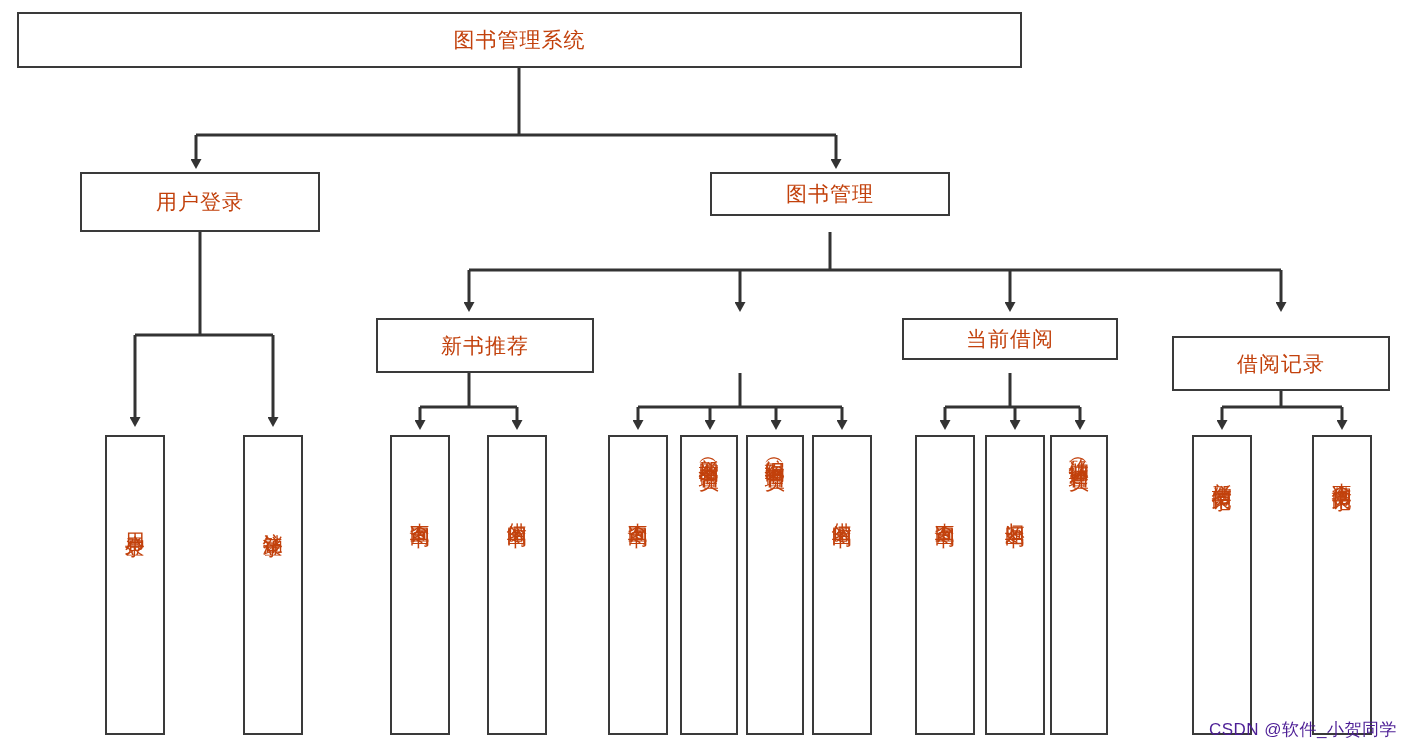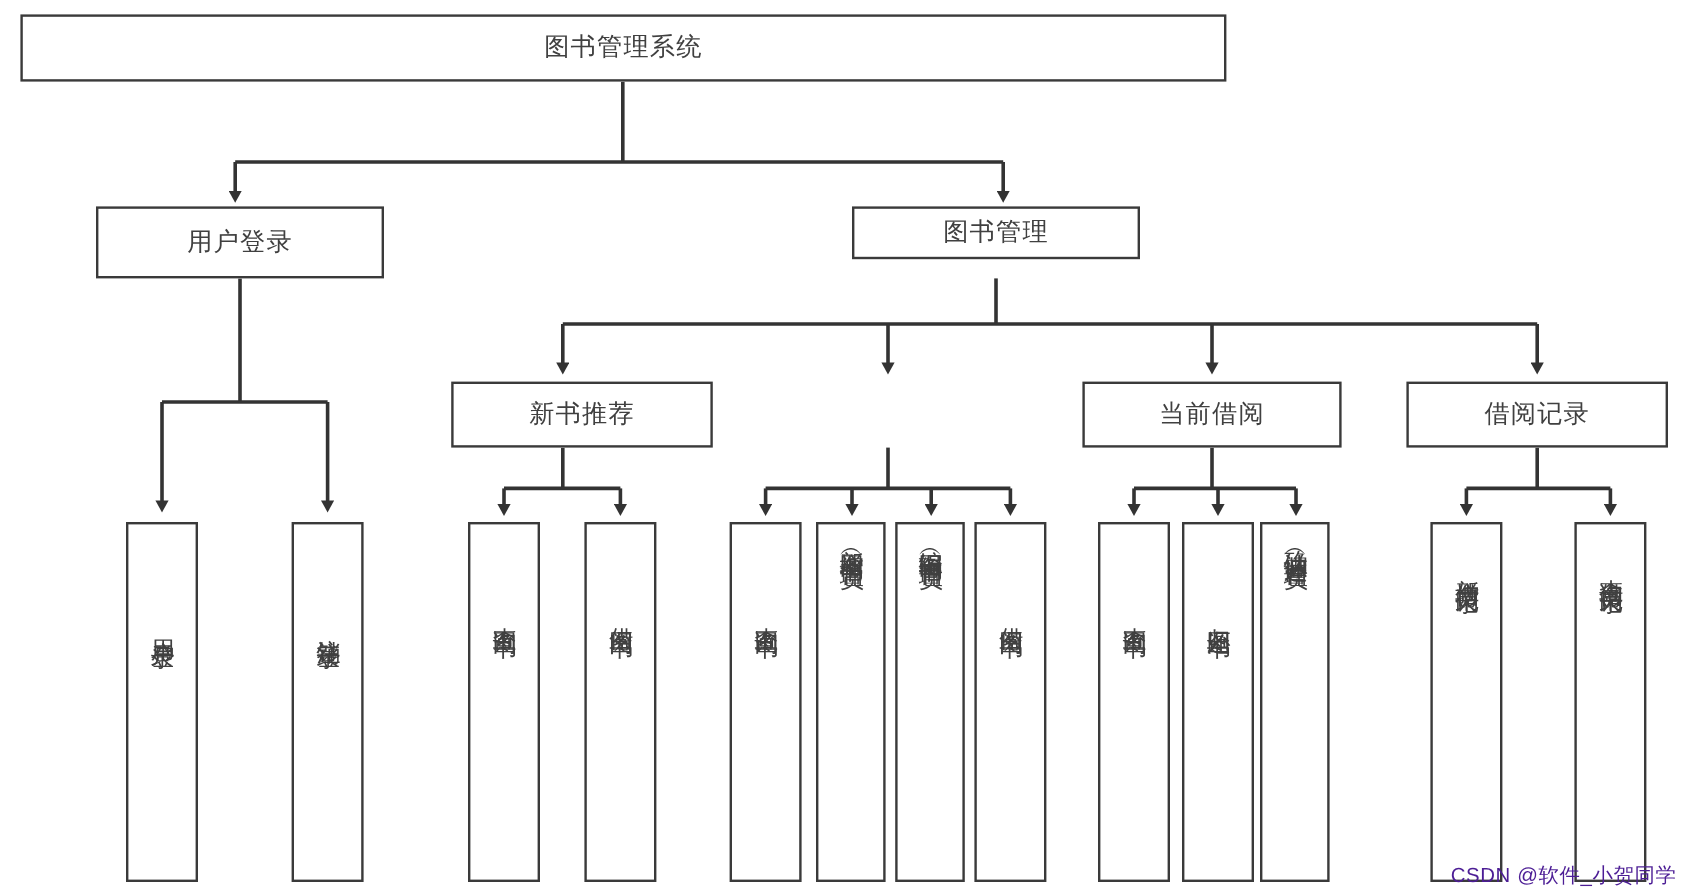--- a/index.html
+++ b/index.html
@@ -21,7 +21,7 @@
     line-height:1.12;
     letter-spacing:1px;
     white-space:nowrap;
-    color:#404040;
+    color:#c2410c;
   }
   .node.leaf .label{
     writing-mode:vertical-rl;

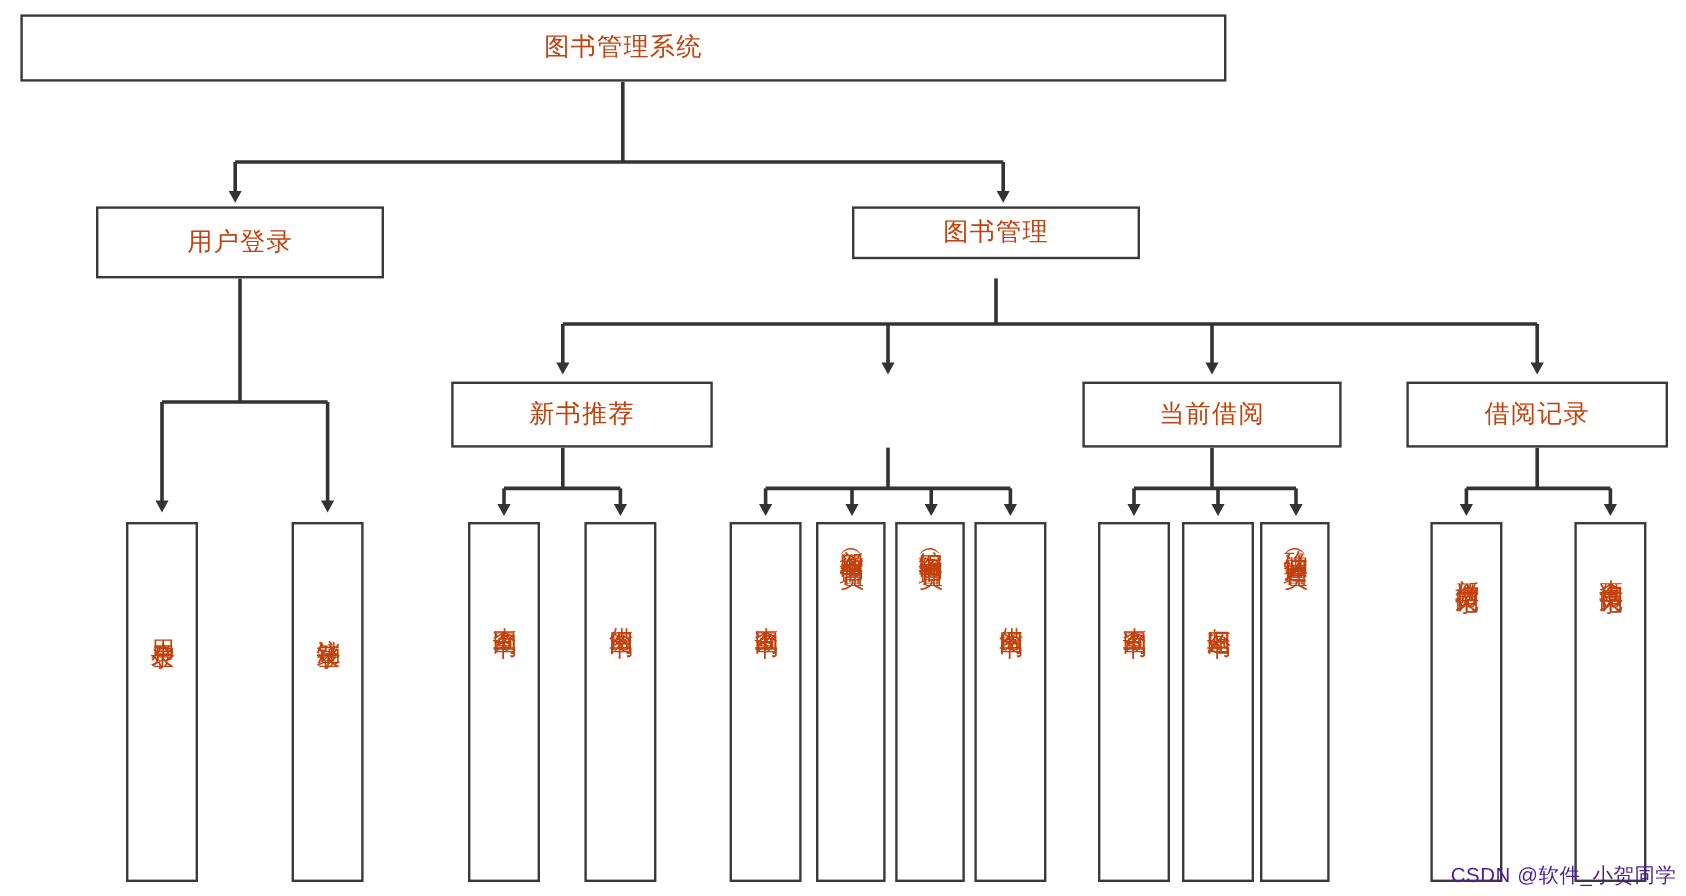--- a/index.html
+++ b/index.html
@@ -116,7 +116,7 @@
   <div class="node" style="left:360px;top:318px;width:218px;height:55px;margin-left:16px;">
     <span class="label">新书推荐</span>
   </div>
-  <div class="node" style="left:902px;top:318px;width:216px;height:55px;">
+  <div class="node" style="left:902px;top:318px;width:216px;height:42px;">
     <span class="label">当前借阅</span>
   </div>
   <div class="node" style="left:1172px;top:318px;width:218px;height:55px;">

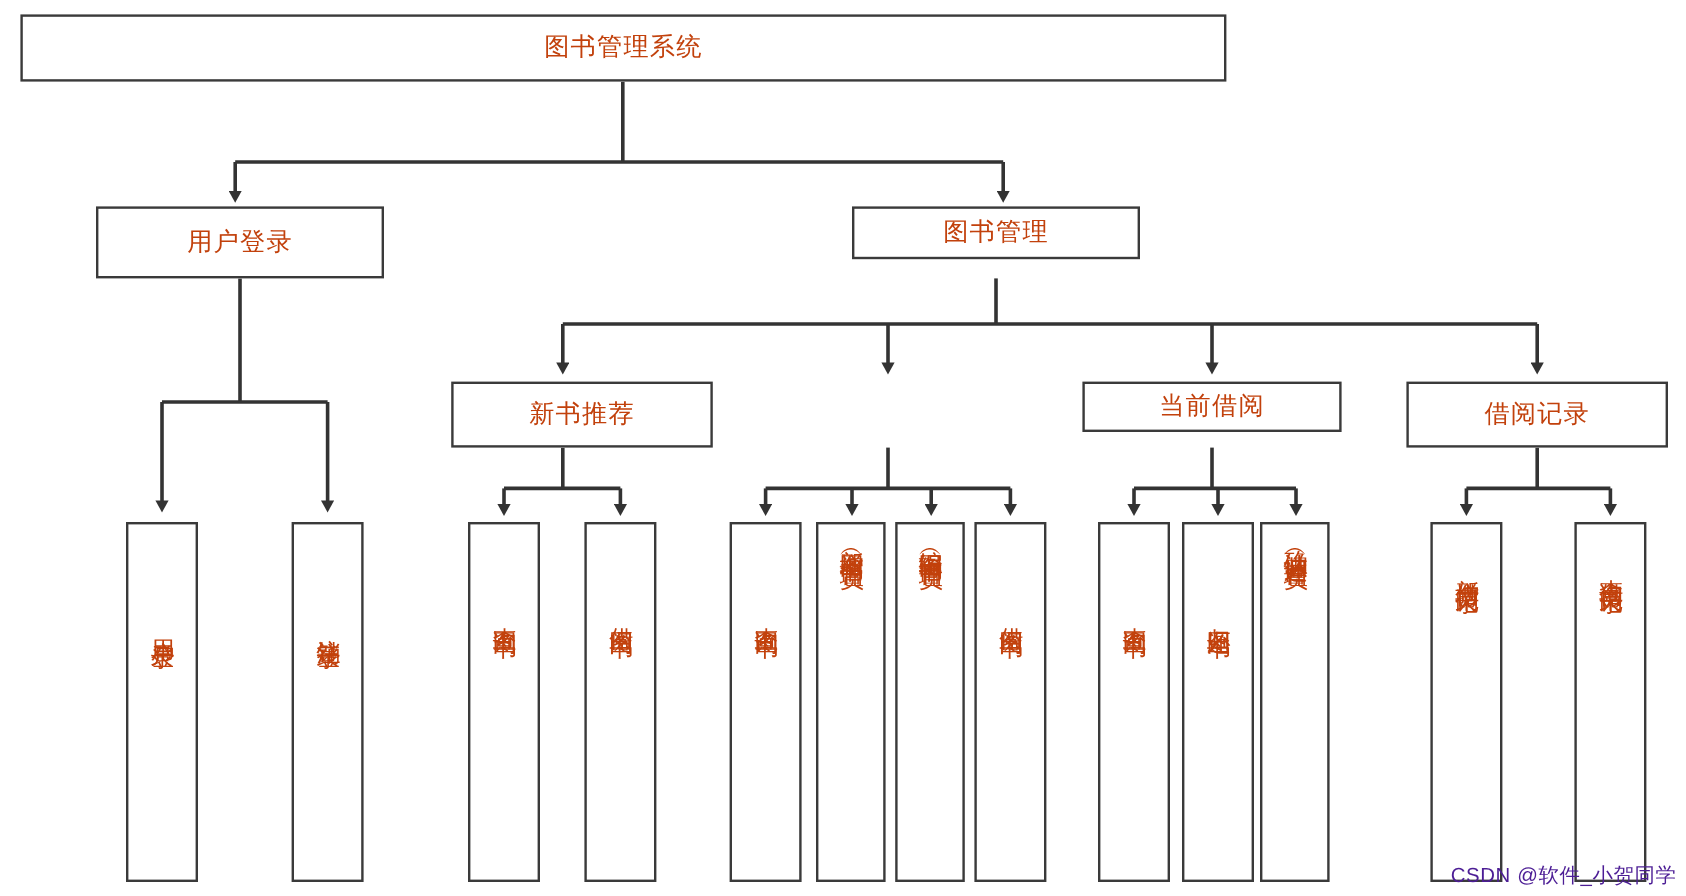--- a/index.html
+++ b/index.html
@@ -119,7 +119,7 @@
   <div class="node" style="left:902px;top:318px;width:216px;height:42px;">
     <span class="label">当前借阅</span>
   </div>
-  <div class="node" style="left:1172px;top:318px;width:218px;height:55px;">
+  <div class="node" style="left:1172px;top:336px;width:218px;height:55px;">
     <span class="label">借阅记录</span>
   </div>
 

